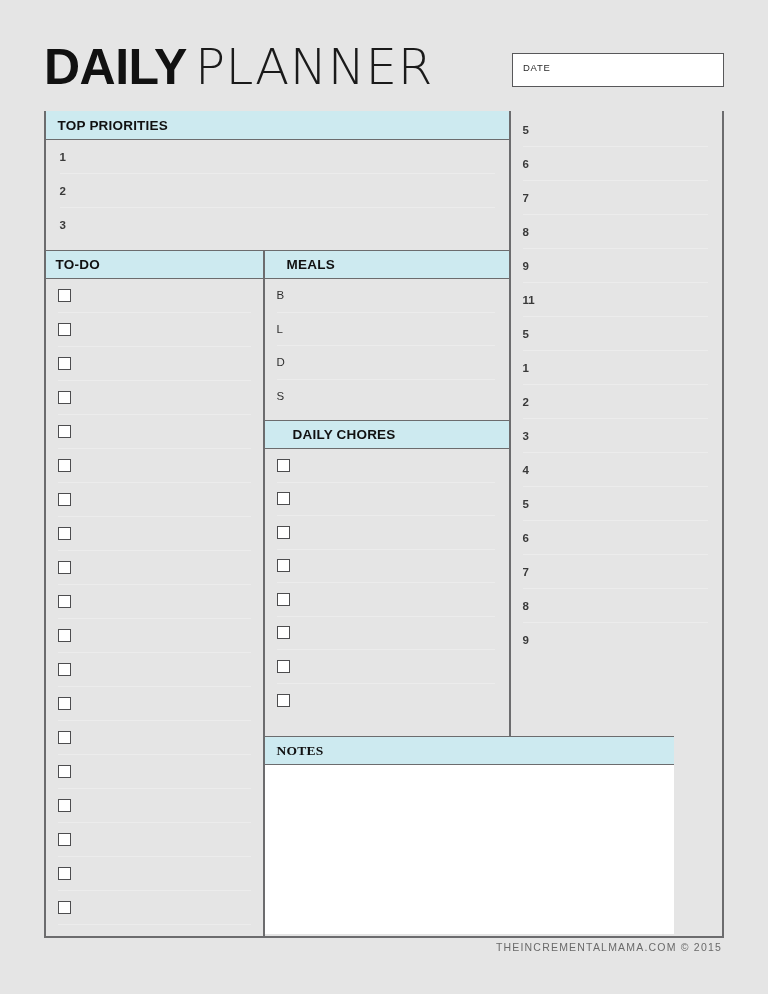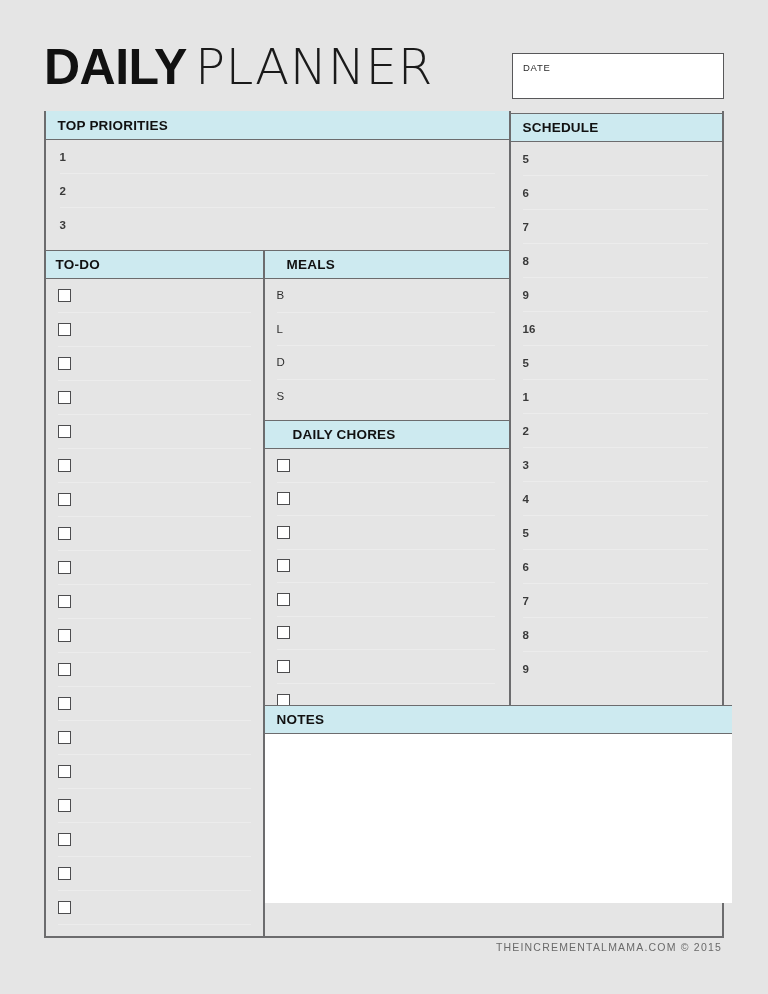--- a/index.html
+++ b/index.html
@@ -56,7 +56,7 @@
     left: 468px;
     top: 13px;
     width: 212px;
-    height: 46px;
+    height: 34px;
     border: 1.4px solid #58585a;
     background: #ffffff;
     text-align: center;

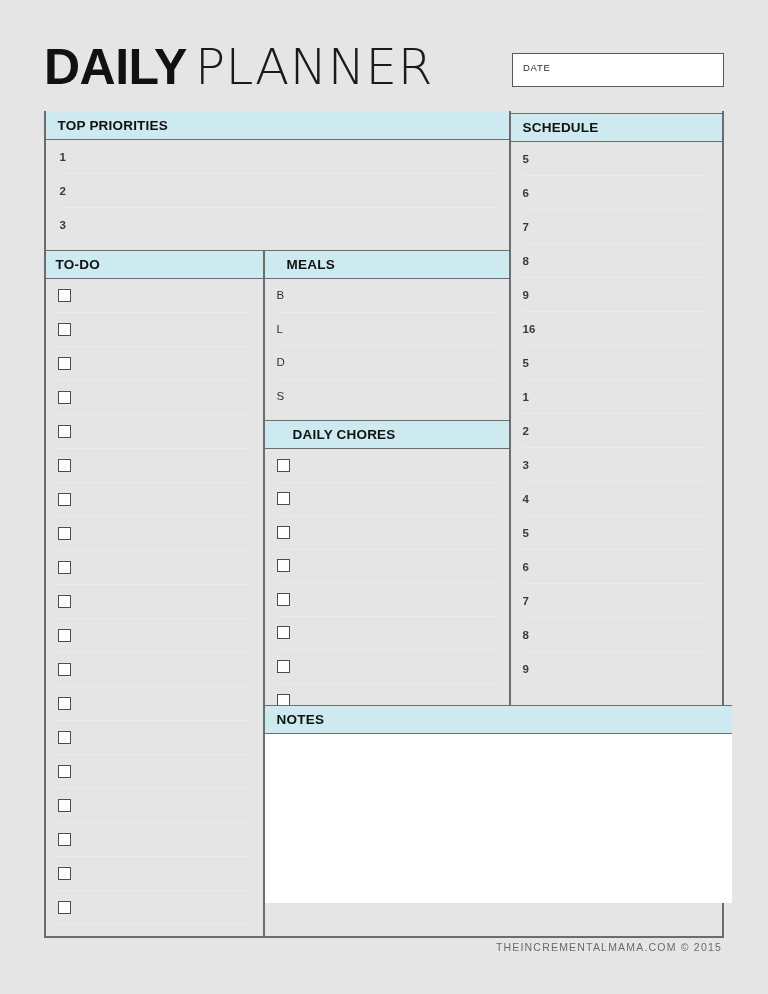--- a/index.html
+++ b/index.html
@@ -357,9 +357,6 @@
     </div>
 
     <div class="panel" style="left:466.6px; top:2px; width:211.8px;">
-      <div class="bar">
-        <span class="bar-title" style="margin-left:12px;">SCHEDULE</span>
-      </div>
       <div style="padding:0 14px 0 12px;">
         <div class="row" style="height:34px;">
             <span class="row-num">5</span>

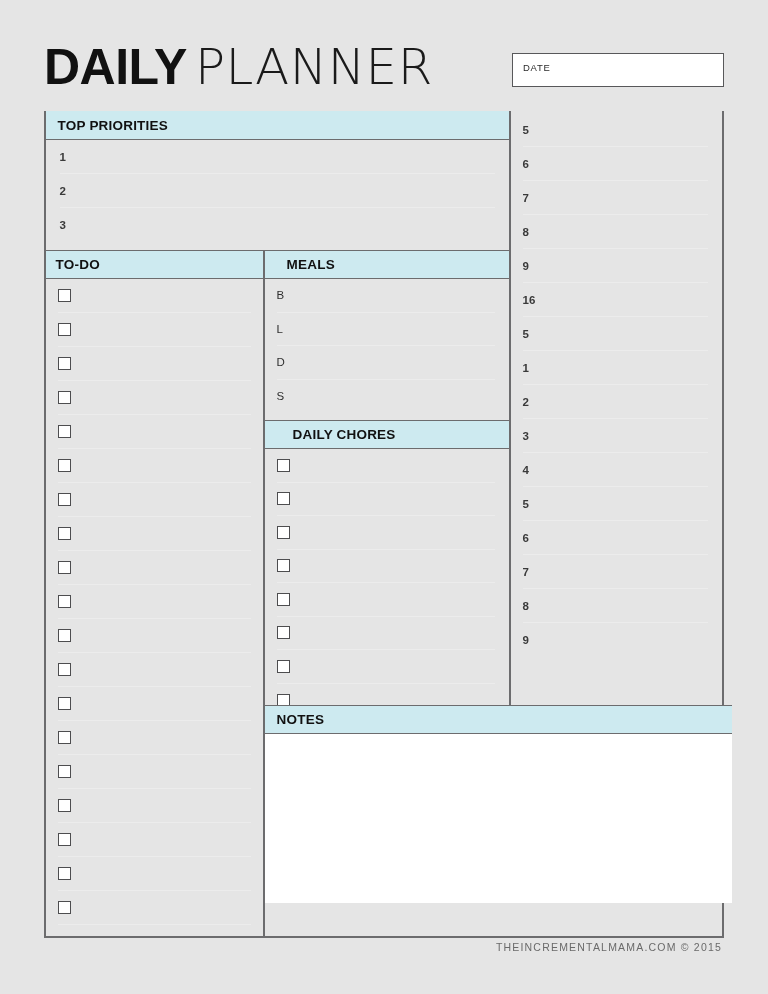--- a/index.html
+++ b/index.html
@@ -379,7 +379,7 @@
             <span></span>
           </div>
         <div class="row" style="height:34px;">
-            <span class="row-num">16</span>
+            <span class="row-num">11</span>
             <span></span>
           </div>
         <div class="row" style="height:34px;">

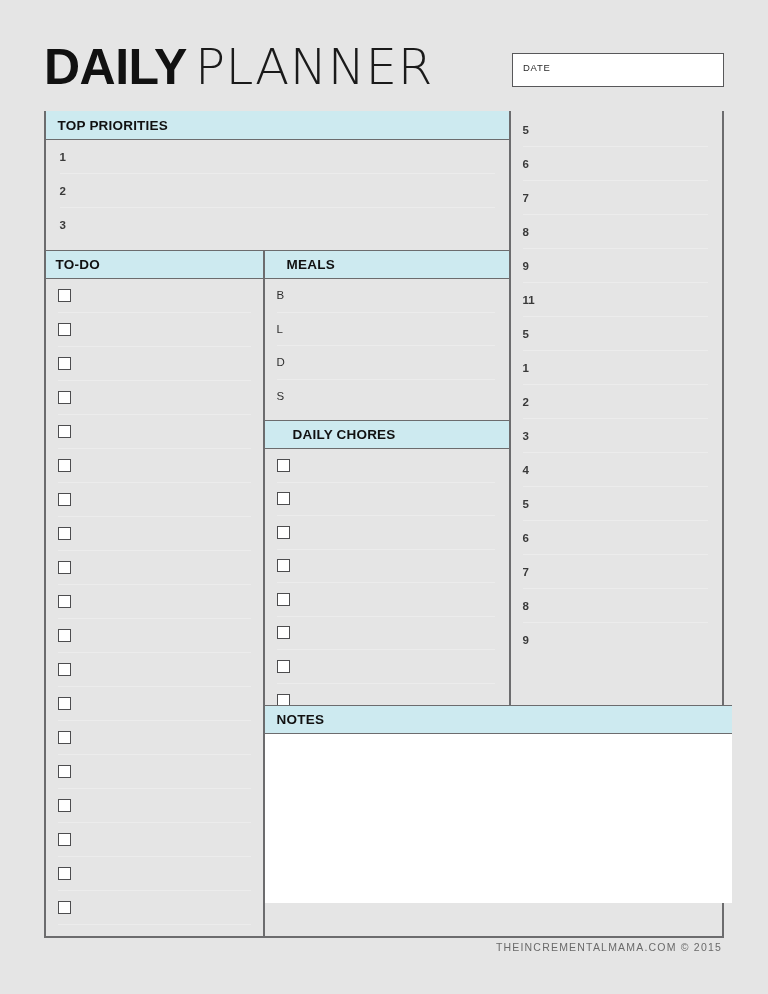--- a/index.html
+++ b/index.html
@@ -425,7 +425,7 @@
       </div>
     </div>
 
-    <div class="panel" style="left:220.6px; top:594px; width:467px;">
+    <div class="panel" style="left:220.6px; top:625px; width:409px;font-family:Liberation Serif, serif;">
       <div class="bar">
         <span class="bar-title" style="margin-left:12px;">NOTES</span>
       </div>

